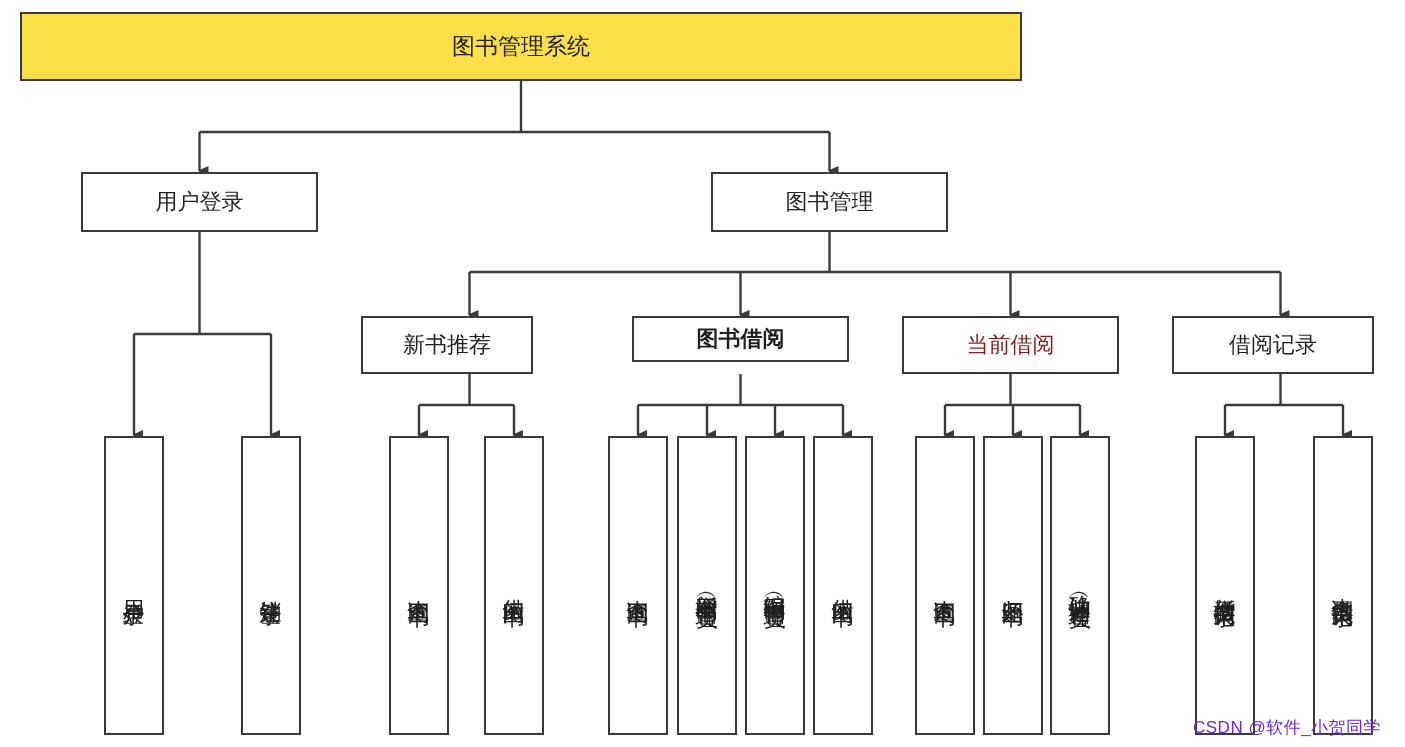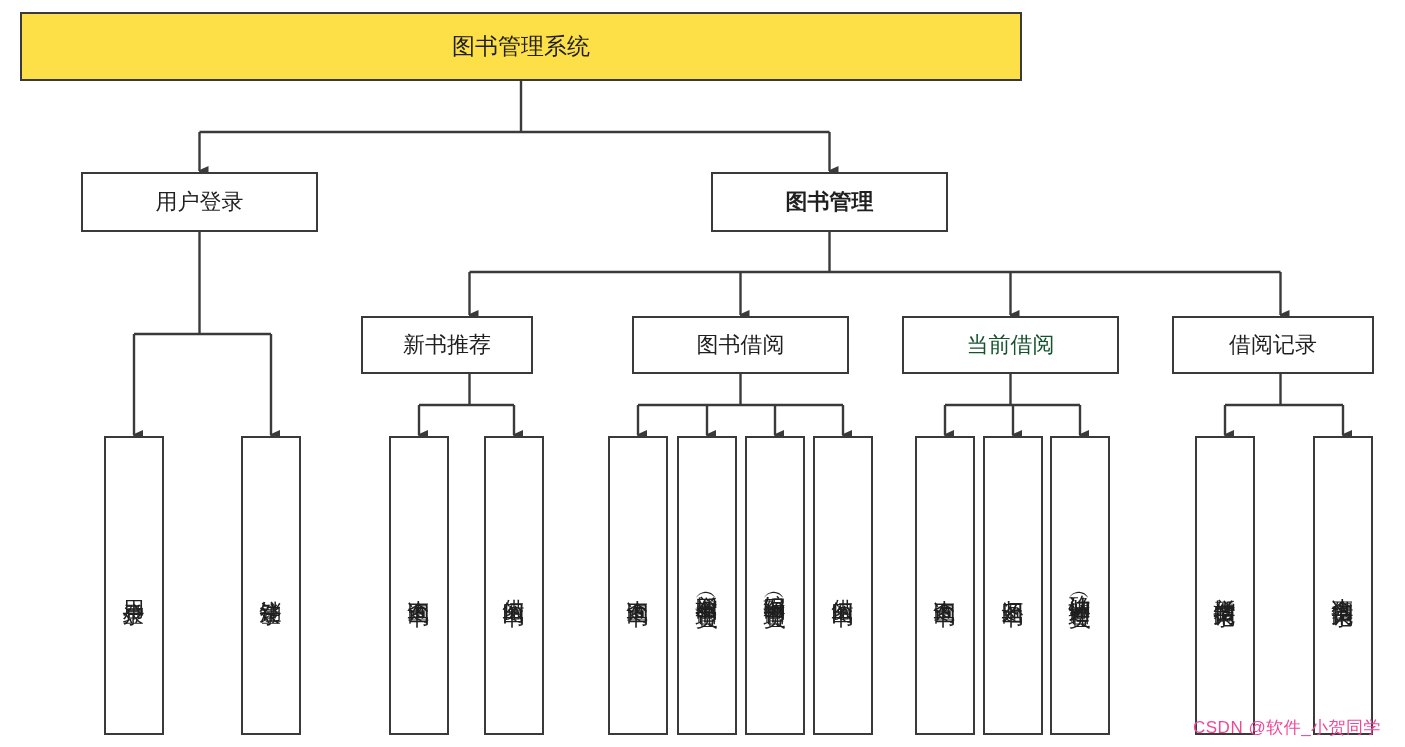--- a/index.html
+++ b/index.html
@@ -122,7 +122,7 @@
       <div class="node horizontal" style="left: 81px; top: 172px; width: 237px; height: 60px; border-color: rgb(58, 58, 58); background: rgb(255, 255, 255);">
         <span class="label" style="color: rgb(31, 31, 31);">用户登录</span>
       </div>
-      <div class="node horizontal" style="left: 711px; top: 172px; width: 237px; height: 60px; border-color: rgb(58, 58, 58); background: rgb(255, 255, 255); font-weight: bold;">
+      <div class="node horizontal" style="left: 711px; top: 172px; width: 237px; height: 60px; border-color: rgb(58, 58, 58); background: rgb(255, 255, 255);">
         <span class="label" style="color: rgb(31, 31, 31);">图书管理</span>
       </div>
       <div class="node horizontal" style="left: 361px; top: 316px; width: 172px; height: 58px; border-color: rgb(58, 58, 58); background: rgb(255, 255, 255);">

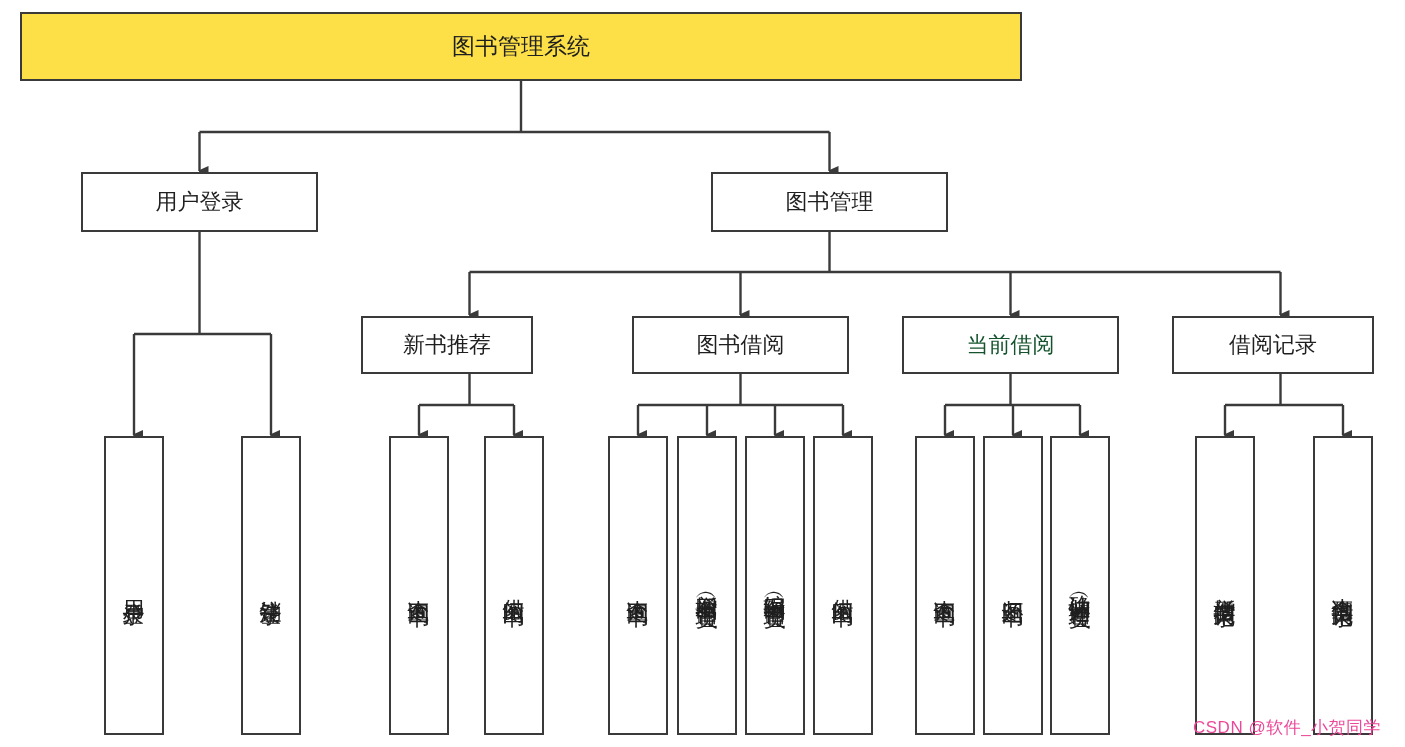--- a/index.html
+++ b/index.html
@@ -128,7 +128,7 @@
       <div class="node horizontal" style="left: 361px; top: 316px; width: 172px; height: 58px; border-color: rgb(58, 58, 58); background: rgb(255, 255, 255);">
         <span class="label" style="color: rgb(31, 31, 31);">新书推荐</span>
       </div>
-      <div class="node horizontal" style="left: 632px; top: 316px; width: 217px; height: 58px; border-color: rgb(58, 58, 58); background: rgb(255, 255, 255);">
+      <div class="node horizontal" style="left: 632px; top: 316px; width: 217px; height: 46px; border-color: rgb(58, 58, 58); background: rgb(255, 255, 255); font-weight: bold;">
         <span class="label" style="color: rgb(31, 31, 31);">图书借阅</span>
       </div>
       <div class="node horizontal" style="left: 902px; top: 316px; width: 217px; height: 58px; border-color: rgb(58, 58, 58); background: rgb(255, 255, 255);">

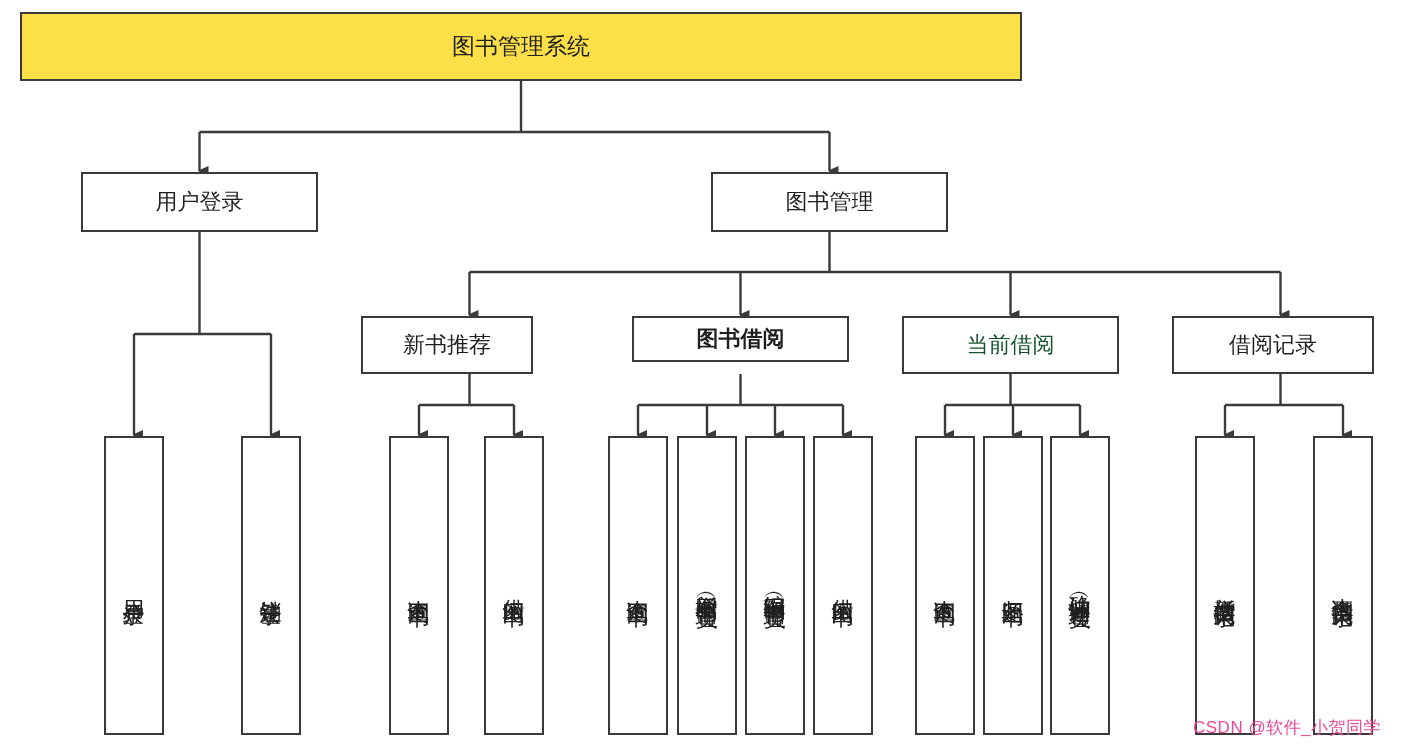--- a/index.html
+++ b/index.html
@@ -132,7 +132,7 @@
         <span class="label" style="color: rgb(31, 31, 31);">图书借阅</span>
       </div>
       <div class="node horizontal" style="left: 902px; top: 316px; width: 217px; height: 58px; border-color: rgb(58, 58, 58); background: rgb(255, 255, 255);">
-        <span class="label" style="color: #14532d;">当前借阅</span>
+        <span class="label" style="color: #7f1d1d;">当前借阅</span>
       </div>
       <div class="node horizontal" style="left: 1172px; top: 316px; width: 202px; height: 58px; border-color: rgb(58, 58, 58); background: rgb(255, 255, 255);">
         <span class="label" style="color: rgb(31, 31, 31);">借阅记录</span>

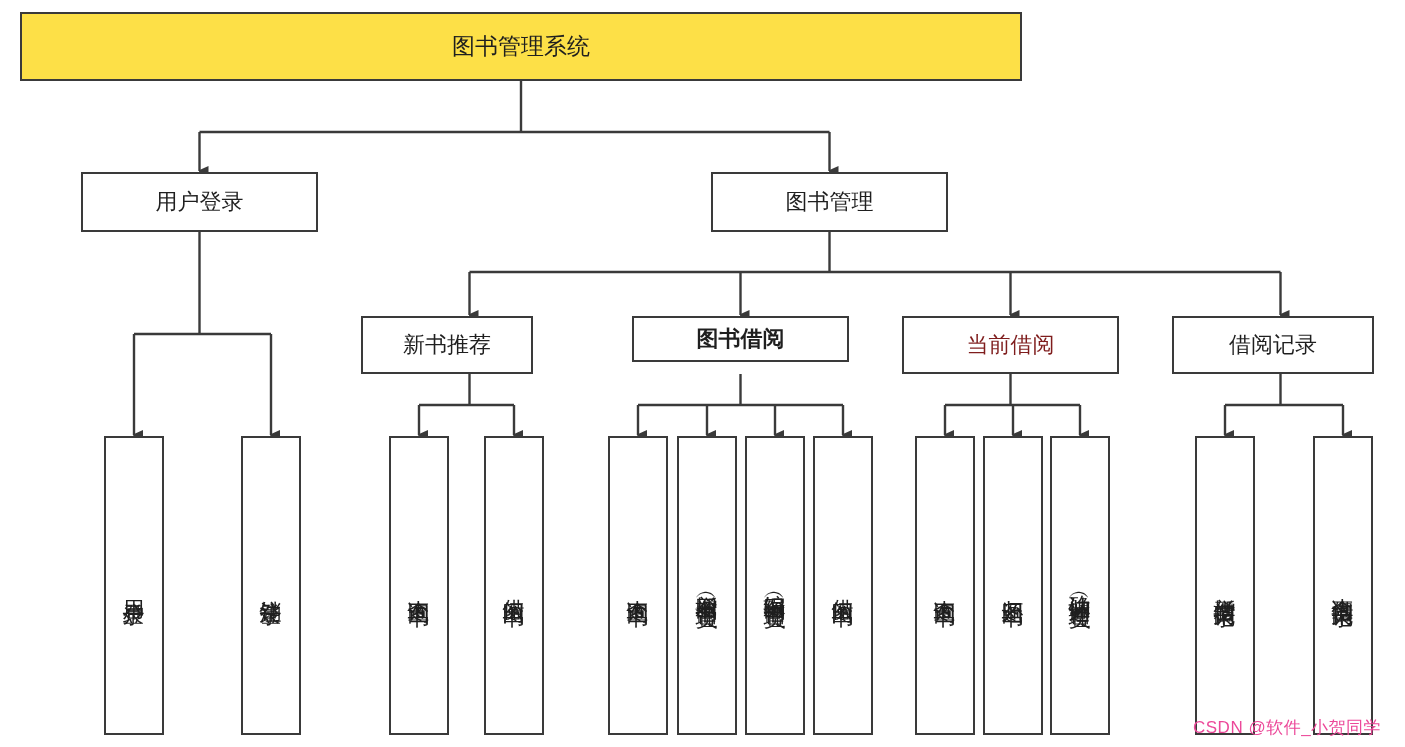--- a/index.html
+++ b/index.html
@@ -177,7 +177,7 @@
         <span class="label" style="color: rgb(31, 31, 31);">查询借阅记录</span>
       </div>
     </div>
-  <div class="watermark" style="left: 1193px; top: 716px; color: #ec4899;">CSDN @软件_小贺同学</div>
+  <div class="watermark" style="left: 1193px; top: 716px; color: #6d28d9;">CSDN @软件_小贺同学</div>
 </div>
 
 </body></html>

